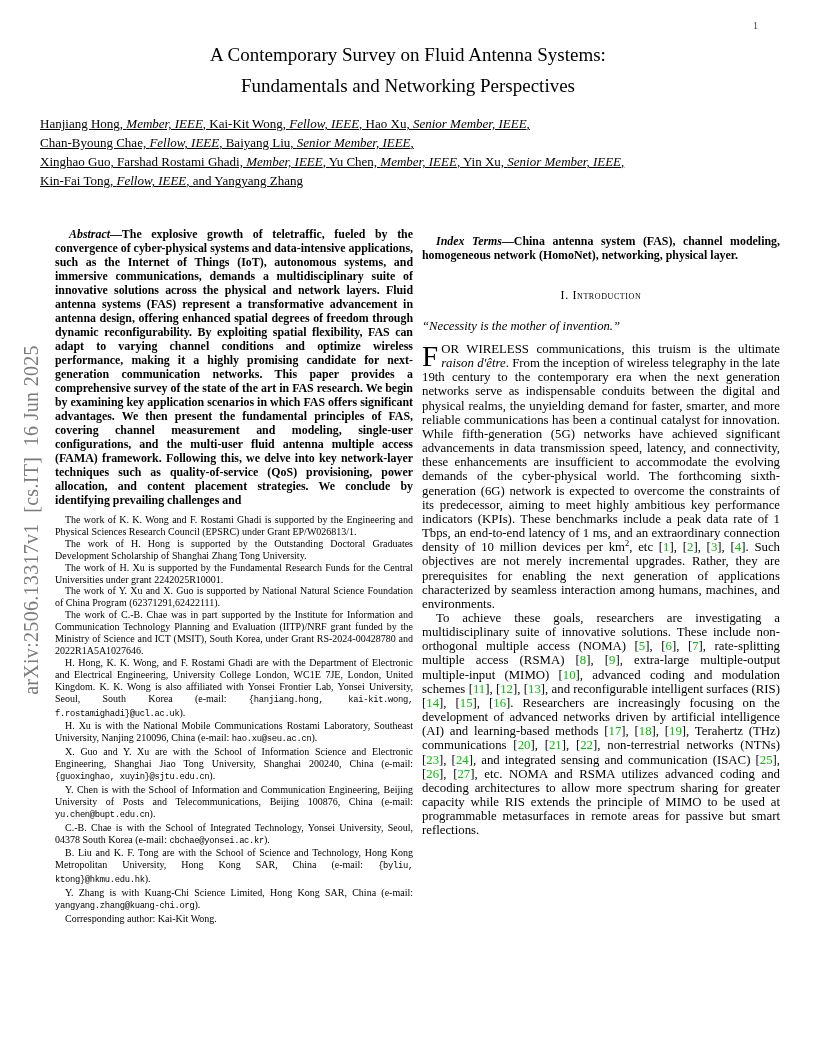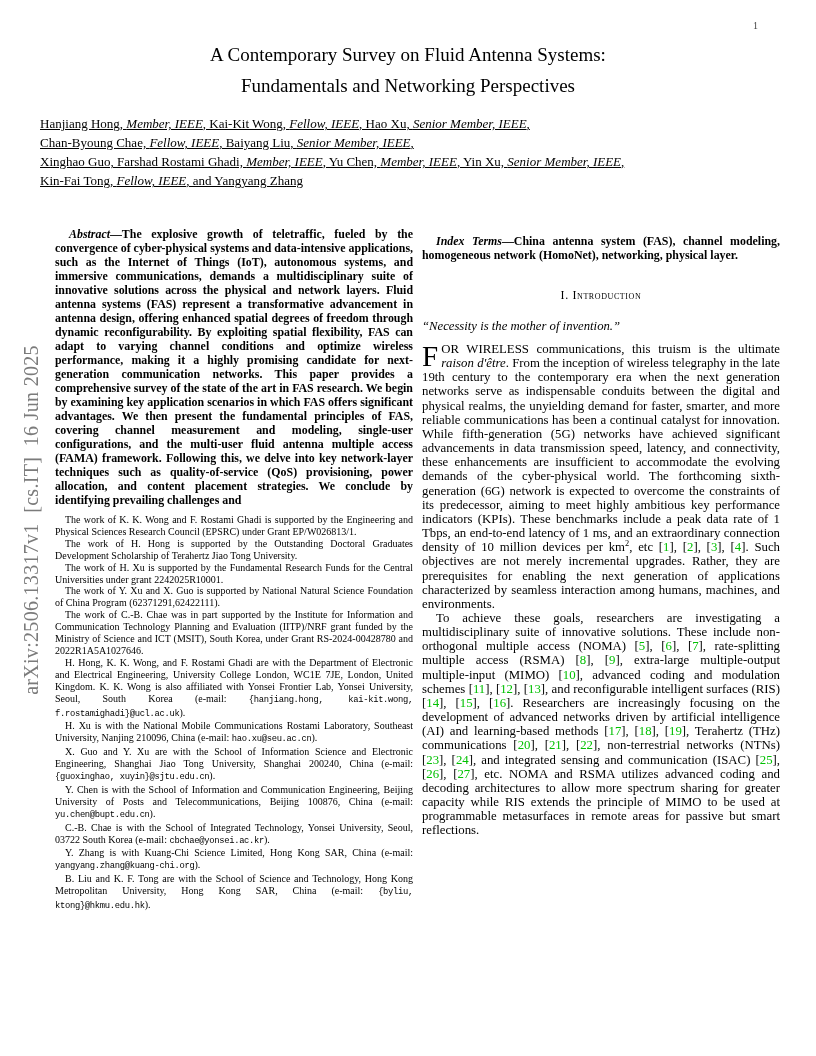--- a/index.html
+++ b/index.html
@@ -126,7 +126,7 @@
 
       <div class="footnotes">
         <p><span>The work of K. K. Wong and F. Rostami Ghadi is supported by the Engineering and Physical Sciences Research Council (EPSRC) under Grant EP/W026813/1.</span></p>
-        <p><span>The work of H. Hong is supported by the Outstanding Doctoral Graduates Development Scholarship of Terahertz Jiao Tong University.</span></p>
+        <p><span>The work of H. Hong is supported by the Outstanding Doctoral Graduates Development Scholarship of Shanghai Zhang Tong University.</span></p>
         <p><span>The work of H. Xu is supported by the Fundamental Research Funds for the Central Universities under grant 2242025R10001.</span></p>
         <p><span>The work of Y. Xu and X. Guo is supported by National Natural Science Foundation of China Program (62371291,62422111).</span></p>
         <p><span>The work of C.-B. Chae was in part supported by the Institute for Information and Communication Technology Planning and Evaluation (IITP)/NRF grant funded by the Ministry of Science and ICT (MSIT), South Korea, under Grant RS-2024-00428780 and 2022R1A5A1027646.</span></p>

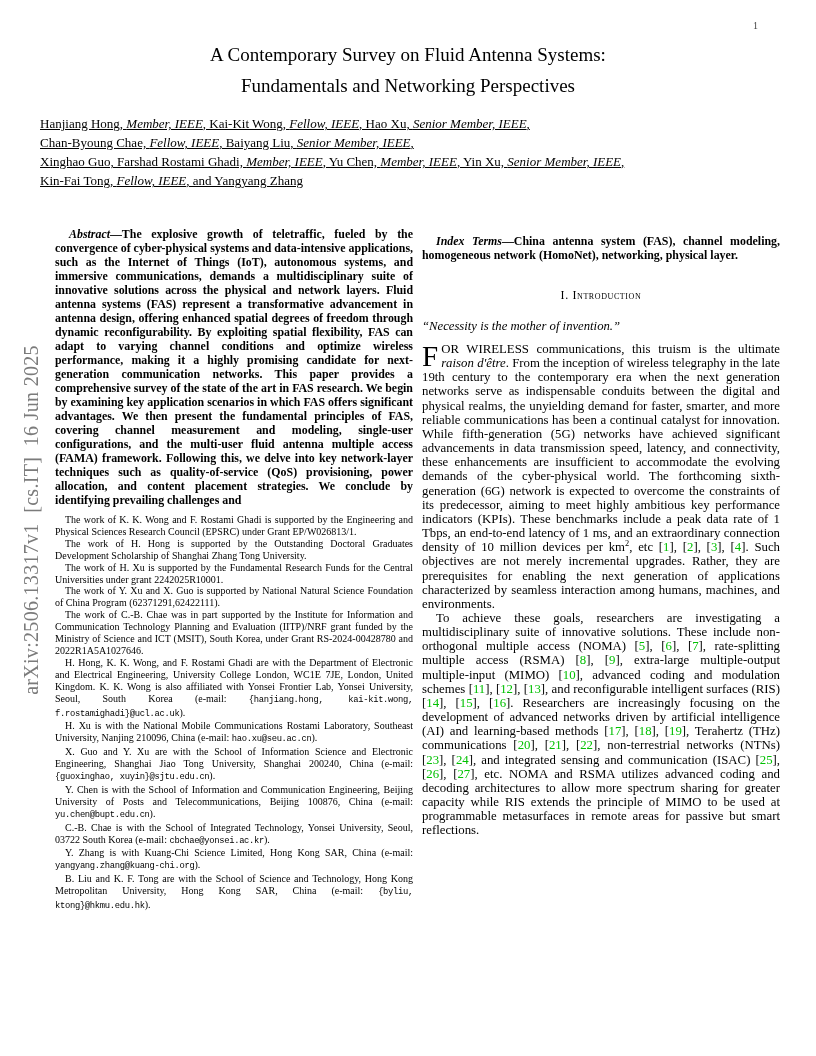--- a/index.html
+++ b/index.html
@@ -134,7 +134,7 @@
         <p><span>H. Xu is with the National Mobile Communications Rostami Laboratory, Southeast University, Nanjing 210096, China (e-mail: </span><span class="s-tt">hao.xu@seu.ac.cn</span><span>).</span></p>
         <p><span>X. Guo and Y. Xu are with the School of Information Science and Electronic Engineering, Shanghai Jiao Tong University, Shanghai 200240, China (e-mail: </span><span class="s-tt">{guoxinghao, xuyin}@sjtu.edu.cn</span><span>).</span></p>
         <p><span>Y. Chen is with the School of Information and Communication Engineering, Beijing University of Posts and Telecommunications, Beijing 100876, China (e-mail: </span><span class="s-tt">yu.chen@bupt.edu.cn</span><span>).</span></p>
-        <p><span>C.-B. Chae is with the School of Integrated Technology, Yonsei University, Seoul, 03722 South Korea (e-mail: </span><span class="s-tt">cbchae@yonsei.ac.kr</span><span>).</span></p>
+        <p><span>C.-B. Chae is with the School of Integrated Technology, Yonsei University, Seoul, 04378 South Korea (e-mail: </span><span class="s-tt">cbchae@yonsei.ac.kr</span><span>).</span></p>
         <p><span>Y. Zhang is with Kuang-Chi Science Limited, Hong Kong SAR, China (e-mail: </span><span class="s-tt">yangyang.zhang@kuang-chi.org</span><span>).</span></p>
         <p><span>B. Liu and K. F. Tong are with the School of Science and Technology, Hong Kong Metropolitan University, Hong Kong SAR, China (e-mail: </span><span class="s-tt">{byliu, ktong}@hkmu.edu.hk</span><span>).</span></p>
       </div>

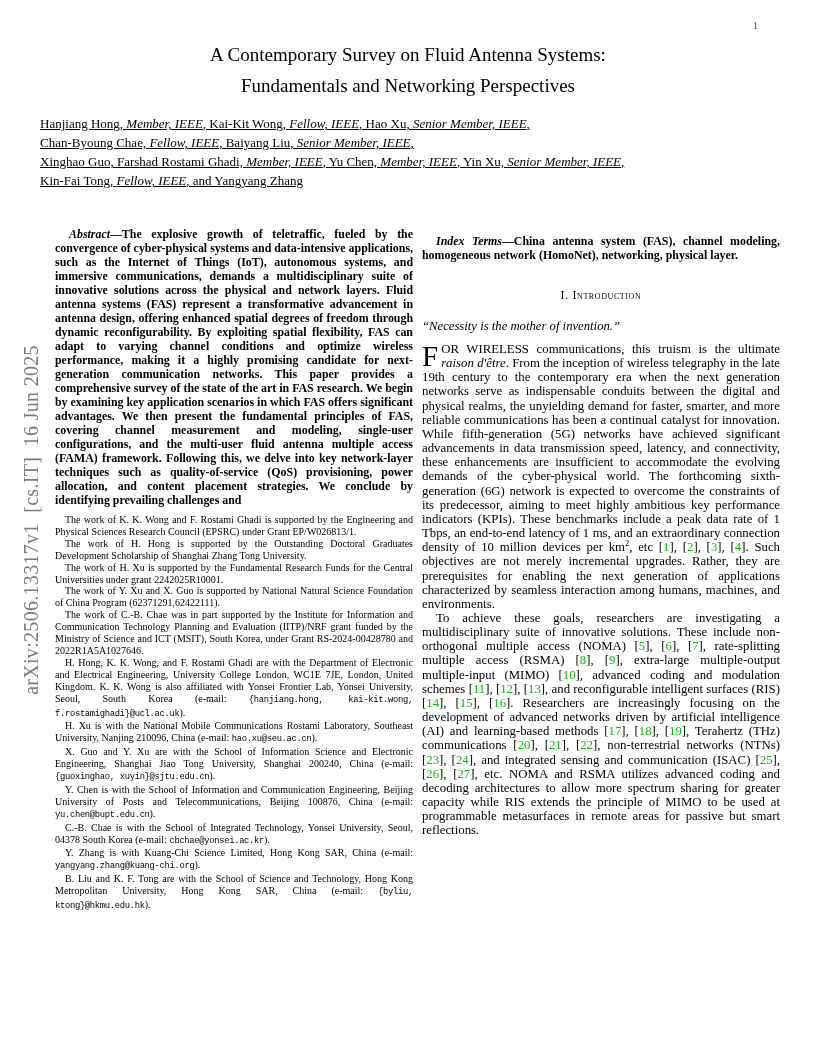--- a/index.html
+++ b/index.html
@@ -135,8 +135,8 @@
         <p><span>X. Guo and Y. Xu are with the School of Information Science and Electronic Engineering, Shanghai Jiao Tong University, Shanghai 200240, China (e-mail: </span><span class="s-tt">{guoxinghao, xuyin}@sjtu.edu.cn</span><span>).</span></p>
         <p><span>Y. Chen is with the School of Information and Communication Engineering, Beijing University of Posts and Telecommunications, Beijing 100876, China (e-mail: </span><span class="s-tt">yu.chen@bupt.edu.cn</span><span>).</span></p>
         <p><span>C.-B. Chae is with the School of Integrated Technology, Yonsei University, Seoul, 04378 South Korea (e-mail: </span><span class="s-tt">cbchae@yonsei.ac.kr</span><span>).</span></p>
+        <p><span>B. Liu and K. F. Tong are with the School of Science and Technology, Hong Kong Metropolitan University, Hong Kong SAR, China (e-mail: </span><span class="s-tt">{byliu, ktong}@hkmu.edu.hk</span><span>).</span></p>
         <p><span>Y. Zhang is with Kuang-Chi Science Limited, Hong Kong SAR, China (e-mail: </span><span class="s-tt">yangyang.zhang@kuang-chi.org</span><span>).</span></p>
-        <p><span>B. Liu and K. F. Tong are with the School of Science and Technology, Hong Kong Metropolitan University, Hong Kong SAR, China (e-mail: </span><span class="s-tt">{byliu, ktong}@hkmu.edu.hk</span><span>).</span></p>
       </div>
     </div>
 

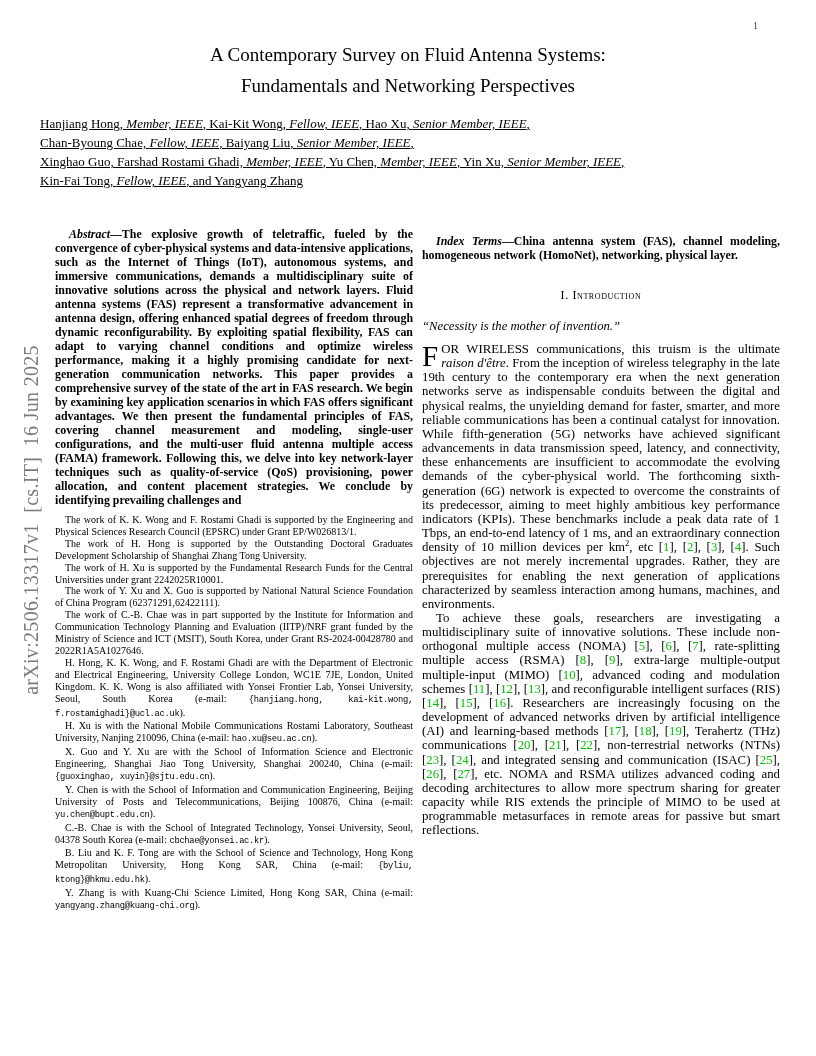--- a/index.html
+++ b/index.html
@@ -137,6 +137,7 @@
         <p><span>C.-B. Chae is with the School of Integrated Technology, Yonsei University, Seoul, 04378 South Korea (e-mail: </span><span class="s-tt">cbchae@yonsei.ac.kr</span><span>).</span></p>
         <p><span>B. Liu and K. F. Tong are with the School of Science and Technology, Hong Kong Metropolitan University, Hong Kong SAR, China (e-mail: </span><span class="s-tt">{byliu, ktong}@hkmu.edu.hk</span><span>).</span></p>
         <p><span>Y. Zhang is with Kuang-Chi Science Limited, Hong Kong SAR, China (e-mail: </span><span class="s-tt">yangyang.zhang@kuang-chi.org</span><span>).</span></p>
+        <p><span>Corresponding author: Kai-Kit Wong.</span></p>
       </div>
     </div>
 

